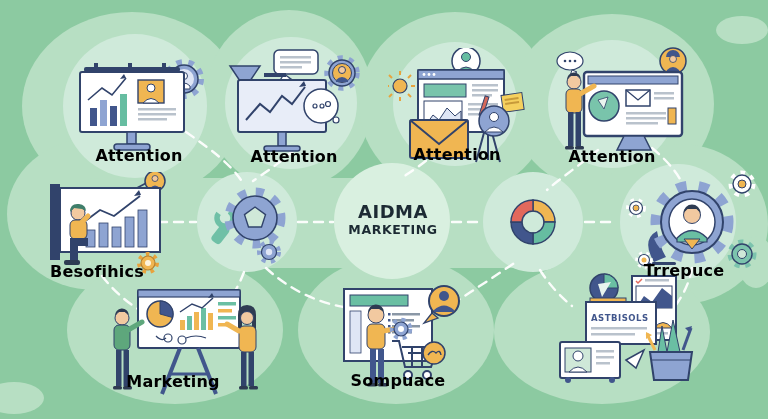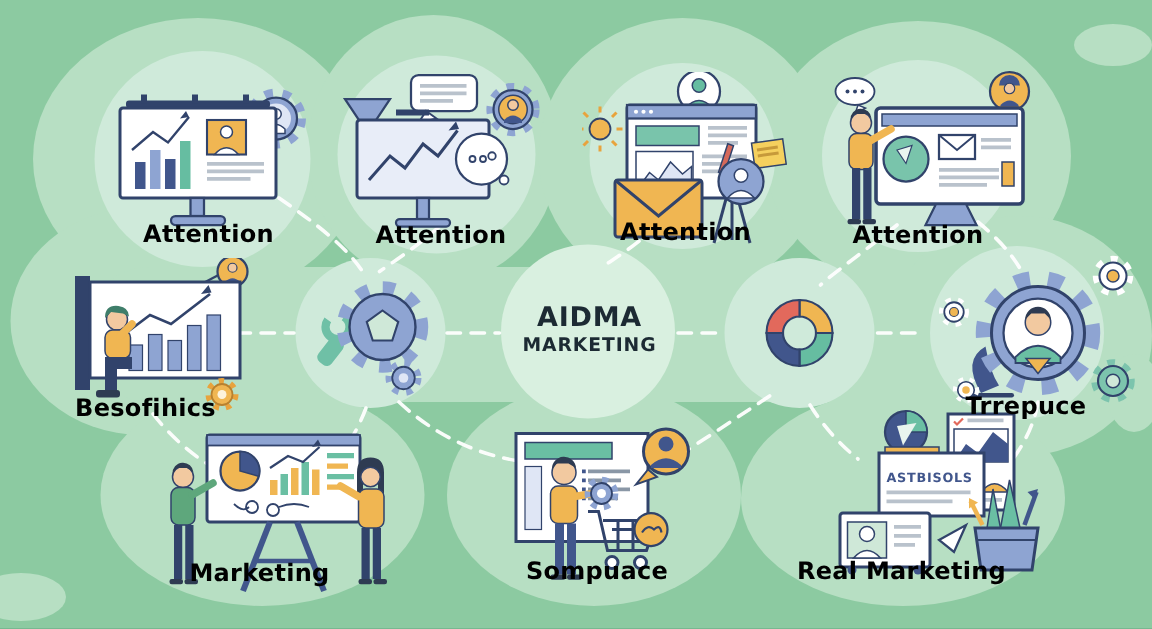--- a/index.html
+++ b/index.html
@@ -503,7 +503,6 @@
   <div class="node-label" style="left:684px;top:261px">Trrepuce</div>
   <div class="node-label" style="left:173px;top:372px">Marketing</div>
   <div class="node-label" style="left:398px;top:371px">Sompuace</div>
-  <div class="node-label" style="left:601px;top:371px">Real Marketing</div>
 
   <div id="aidma-line1" class="center-title" style="left:393px;top:201px">AIDMA</div>
   <div id="aidma-line2" class="center-title" style="left:393px;top:222px">MARKETING</div>

